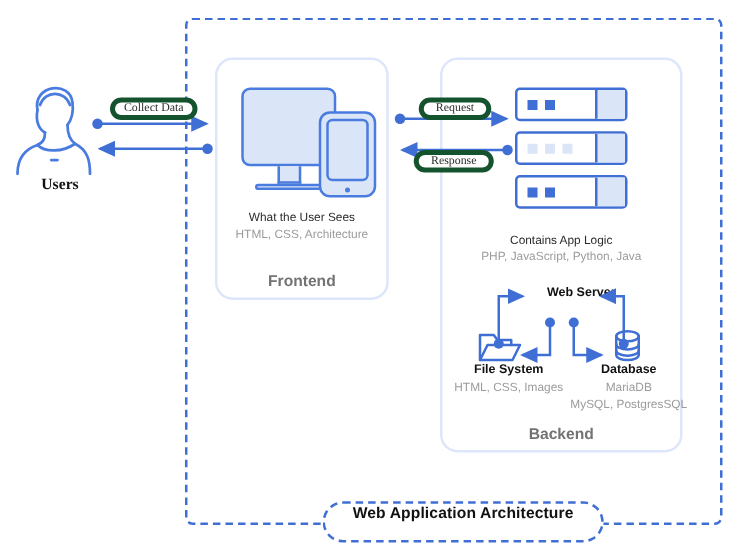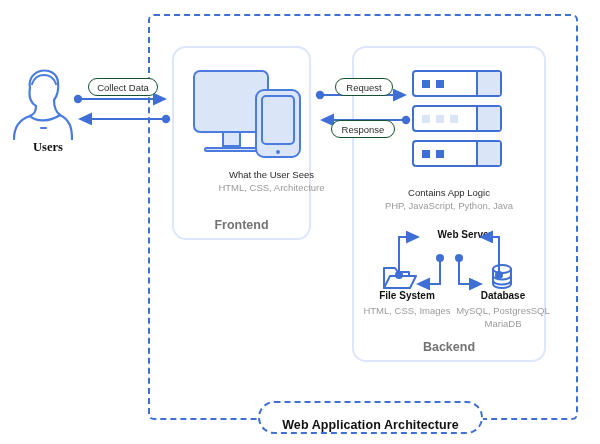--- a/index.html
+++ b/index.html
@@ -125,9 +125,9 @@
 
   
   .arrow-pill{
-    background:#ffffff;border:1px solid #14532d;border-radius:11px;
+    background:#ffffff;border:4px solid #14532d;border-radius:11px;
     height:18px;display:flex;align-items:center;justify-content:center;
-    font-size:9.5px;color:#2b2b2b;box-sizing:border-box;padding:0 7px;
+    font-size:9.5px;color:#2b2b2b;box-sizing:border-box;padding:0 7px;font-family:Liberation Serif, serif;
   }
   .pill-collect{left:88px;top:78px;width:70px;}
   .pill-display{left:84px;top:120px;width:78px;}

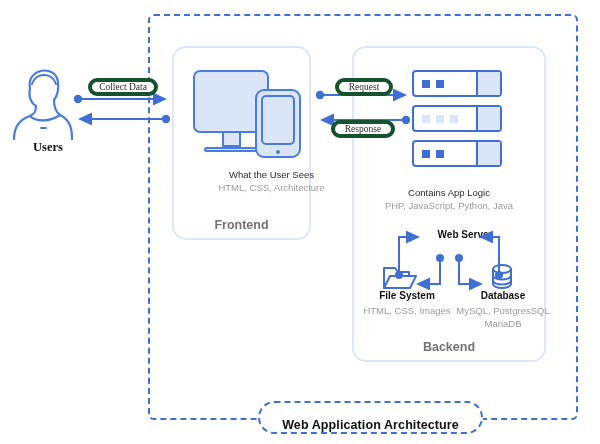--- a/index.html
+++ b/index.html
@@ -60,7 +60,7 @@
   .t-bold{font-size:12.5px;font-weight:bold;color:#737373;}
   .t-bold-sm{font-size:10px;font-weight:bold;color:#111;}
 
-  .fe-desc{left:172px;top:168px;width:139px;margin-left:30px;}
+  .fe-desc{left:172px;top:168px;width:139px;}
   .fe-title{left:172px;top:218px;width:139px;}
   .be-desc{left:352px;top:186px;width:194px;}
   .be-title{left:352px;top:340px;width:194px;}

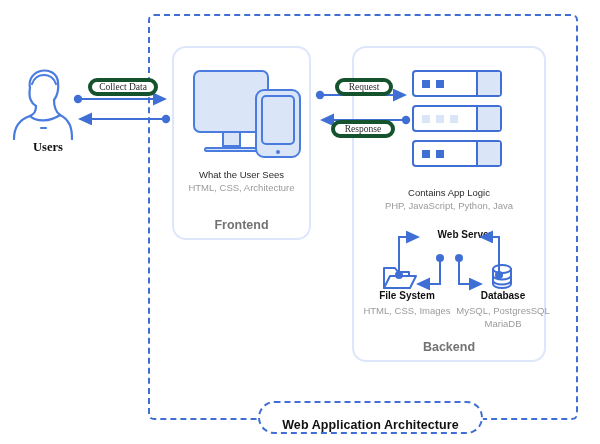--- a/index.html
+++ b/index.html
@@ -223,8 +223,8 @@
 
   <div class="abs db-title ctext t-bold-sm">Database</div>
   <div class="abs db-sub ctext">
+    <div class="t-grey">MariaDB</div>
     <div class="t-grey">MySQL, PostgresSQL</div>
-    <div class="t-grey">MariaDB</div>
   </div>
 
   <div class="abs be-title ctext t-bold">Backend</div>

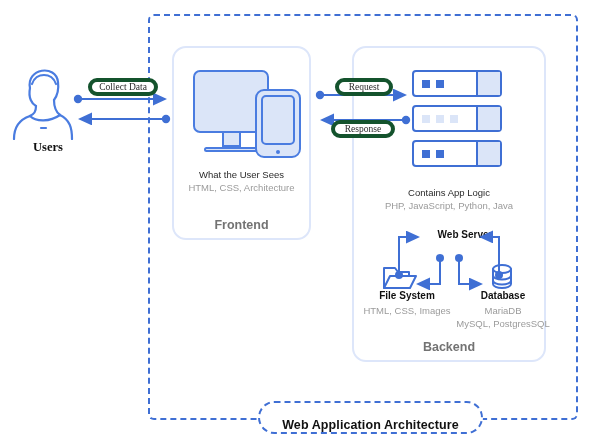--- a/index.html
+++ b/index.html
@@ -30,7 +30,7 @@
     border-radius:18px;
     background:#ffffff;
     box-sizing:border-box;
-    display:flex;align-items:flex-end;justify-content:center;
+    display:flex;align-items:flex-start;justify-content:center;
   }
   .bottom-pill span{
     font-size:12.5px;font-weight:bold;color:#111;letter-spacing:.1px;

